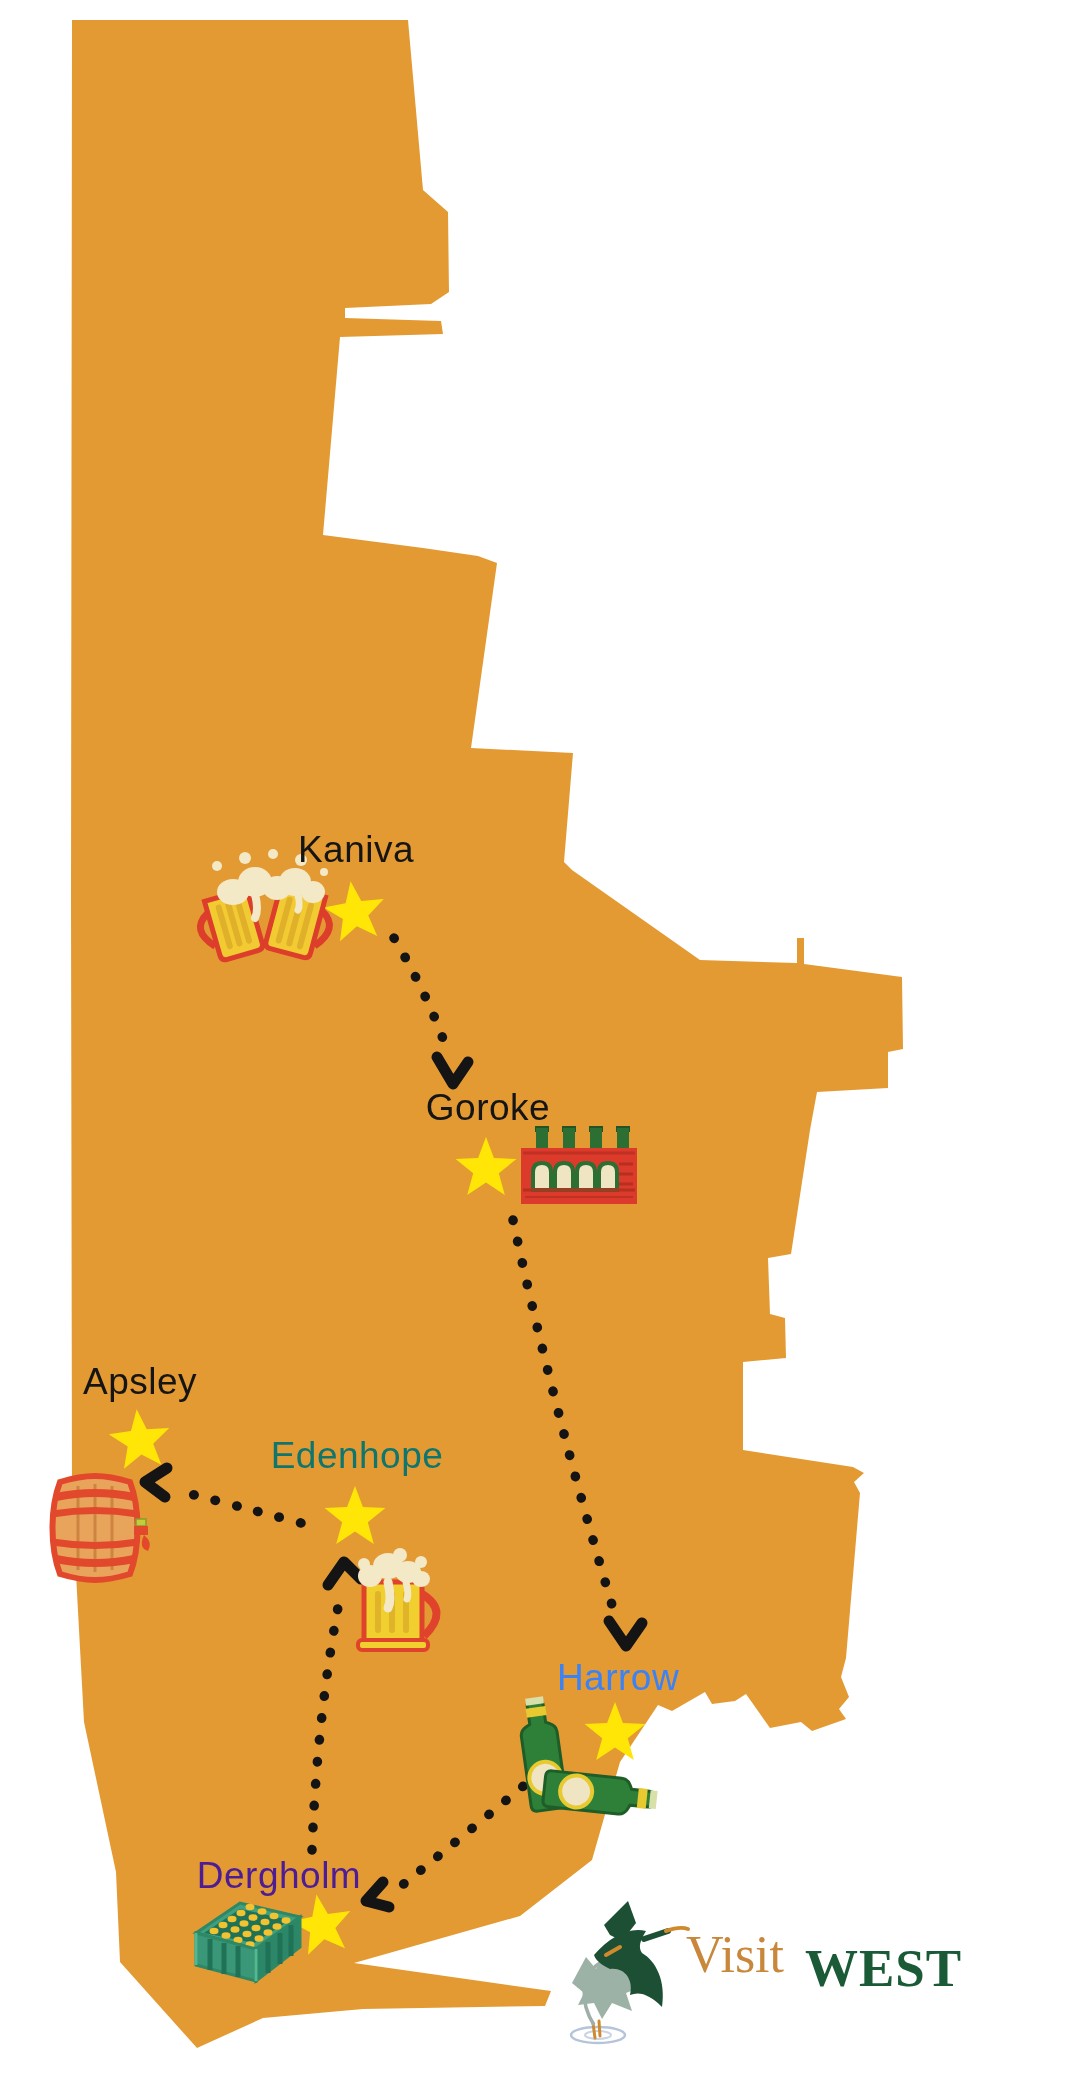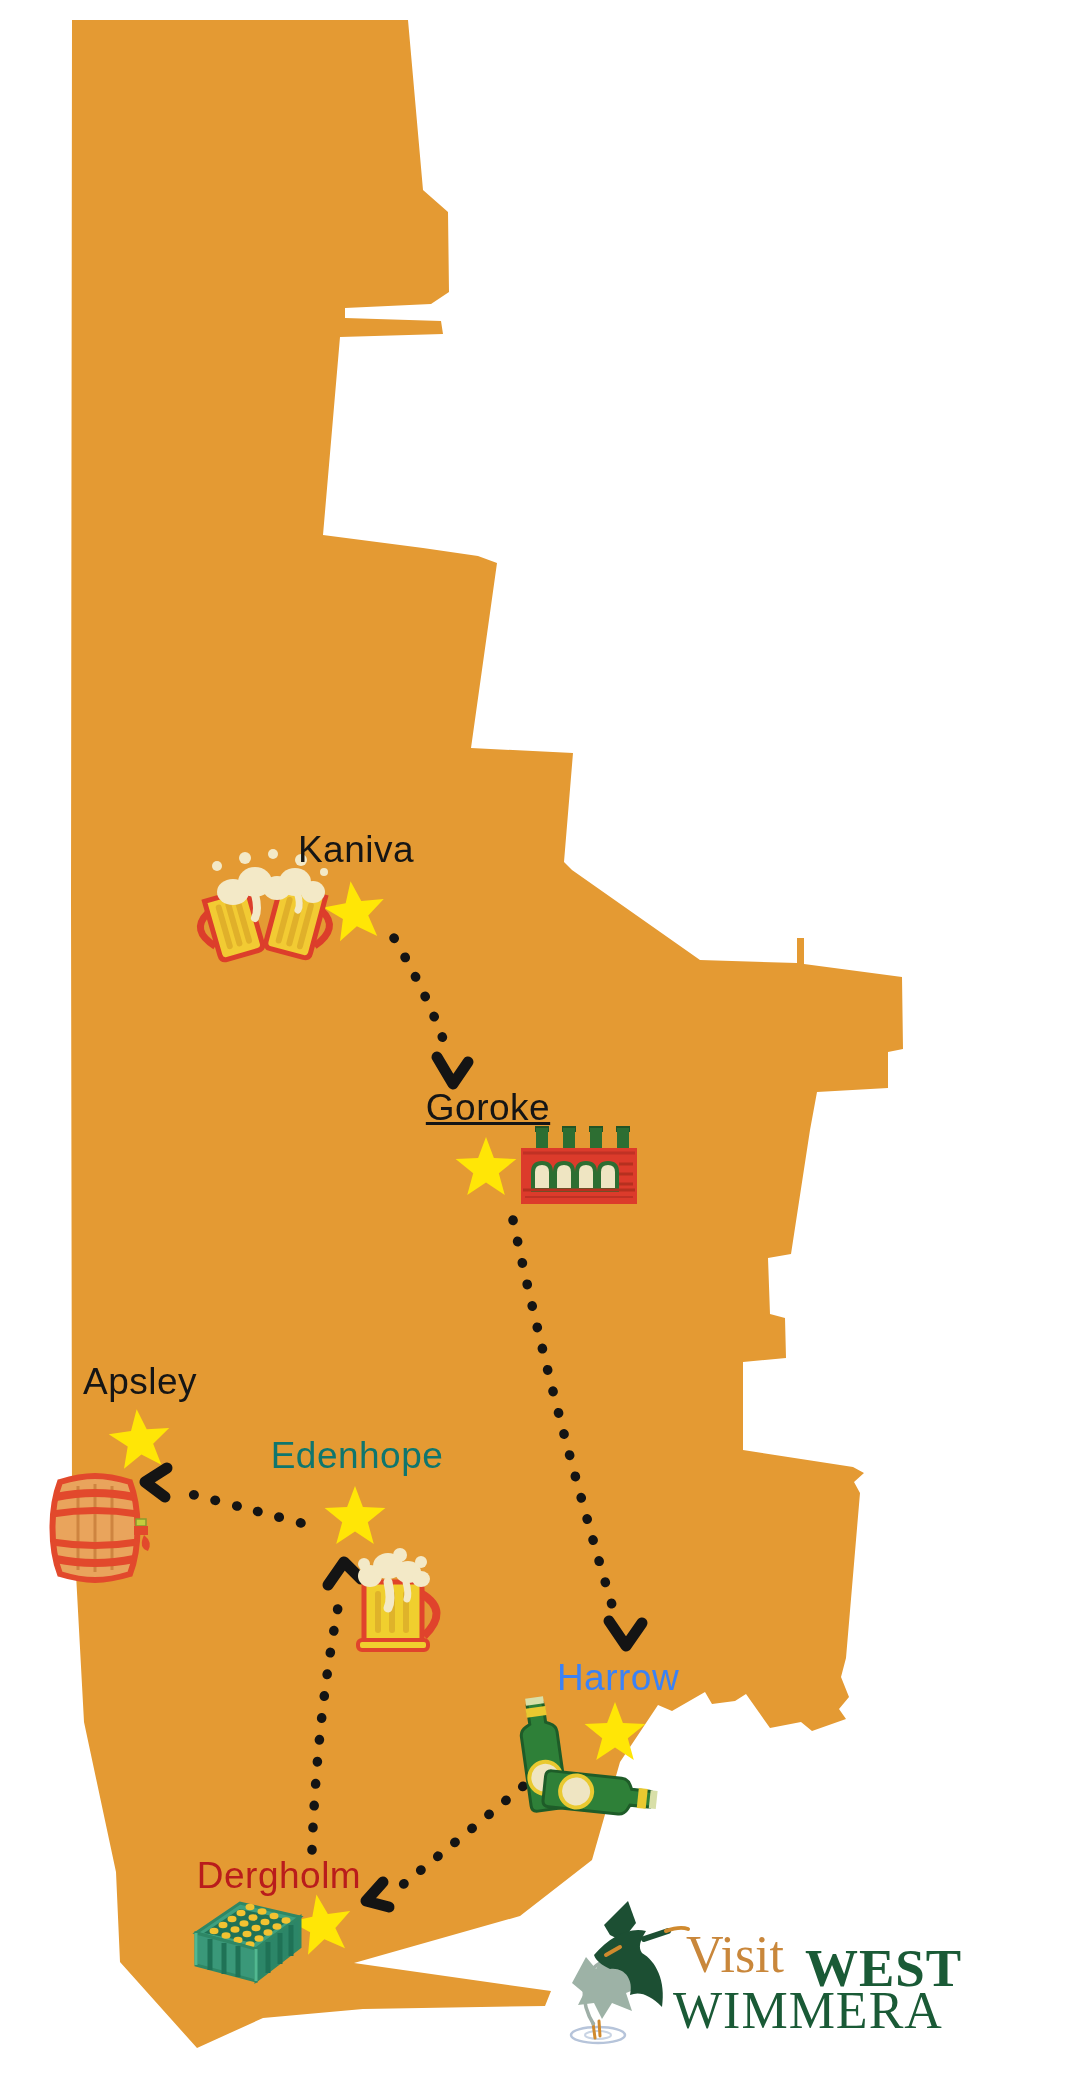--- a/index.html
+++ b/index.html
@@ -201,7 +201,7 @@
 </svg>
 
 <div class="town-label" style="left: 356px; top: 831px; color: rgb(21, 21, 21);">Kaniva</div>
-<div class="town-label" style="left: 488px; top: 1089px; color: rgb(21, 21, 21); text-decoration: underline;">Goroke</div>
+<div class="town-label" style="left: 488px; top: 1089px; color: rgb(21, 21, 21);">Goroke</div>
 <div class="town-label" style="left: 140px; top: 1363px; color: rgb(21, 21, 21);">Apsley</div>
 <div class="town-label" style="left: 357px; top: 1437px; color: #0f766e;">Edenhope</div>
 <div class="town-label" style="left: 618px; top: 1659px; color: #3b82f6;">Harrow</div>

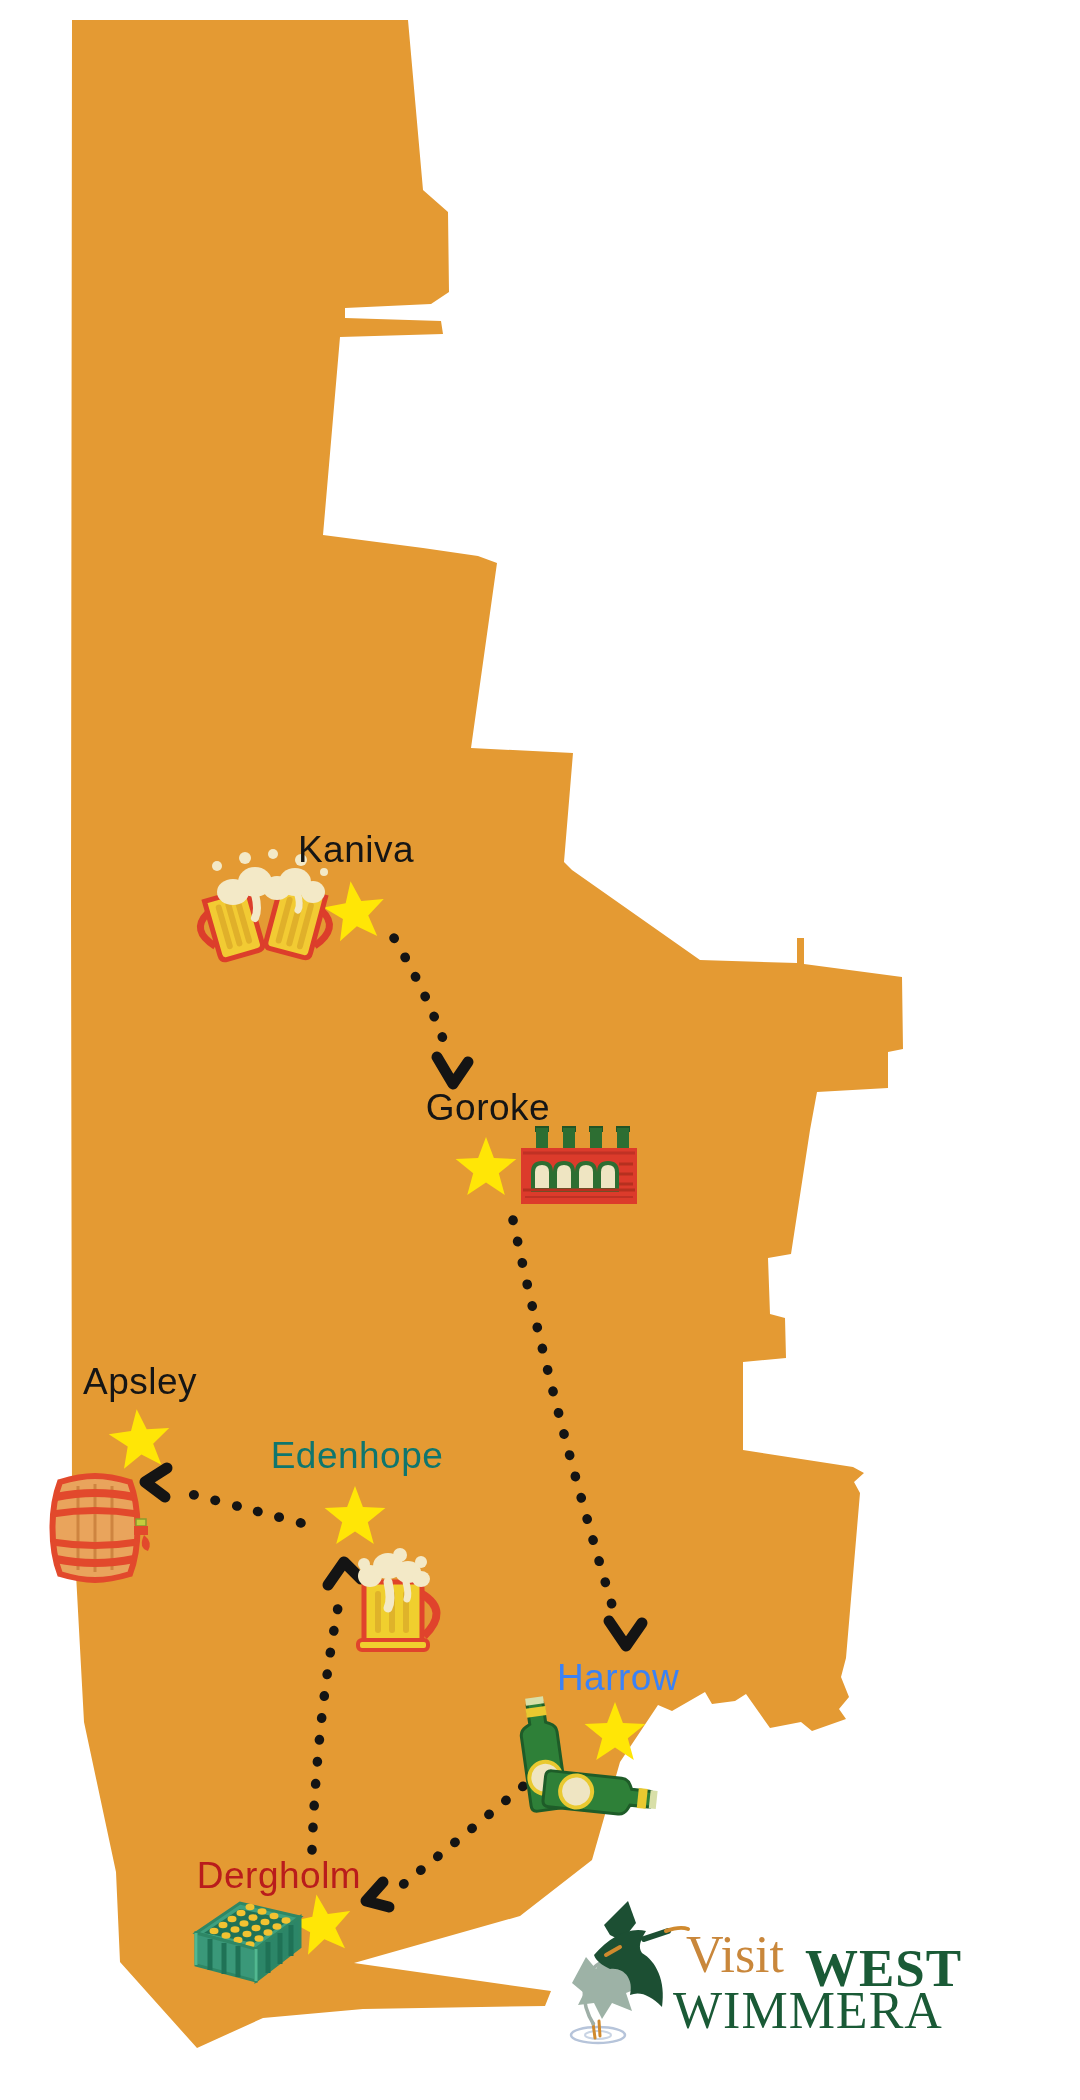--- a/index.html
+++ b/index.html
@@ -205,7 +205,7 @@
 <div class="town-label" style="left: 140px; top: 1363px; color: rgb(21, 21, 21);">Apsley</div>
 <div class="town-label" style="left: 357px; top: 1437px; color: #0f766e;">Edenhope</div>
 <div class="town-label" style="left: 618px; top: 1659px; color: #3b82f6;">Harrow</div>
-<div class="town-label" style="left: 279px; top: 1857px; color: #b91c1c; text-align: center;">Dergholm</div>
+<div class="town-label" style="left: 279px; top: 1857px; color: #4c1d95; text-align: center;">Dergholm</div>
 
 <div class="logo-word" id="logo-visit">Visit</div>
 <div class="logo-word" id="logo-west">WEST</div>

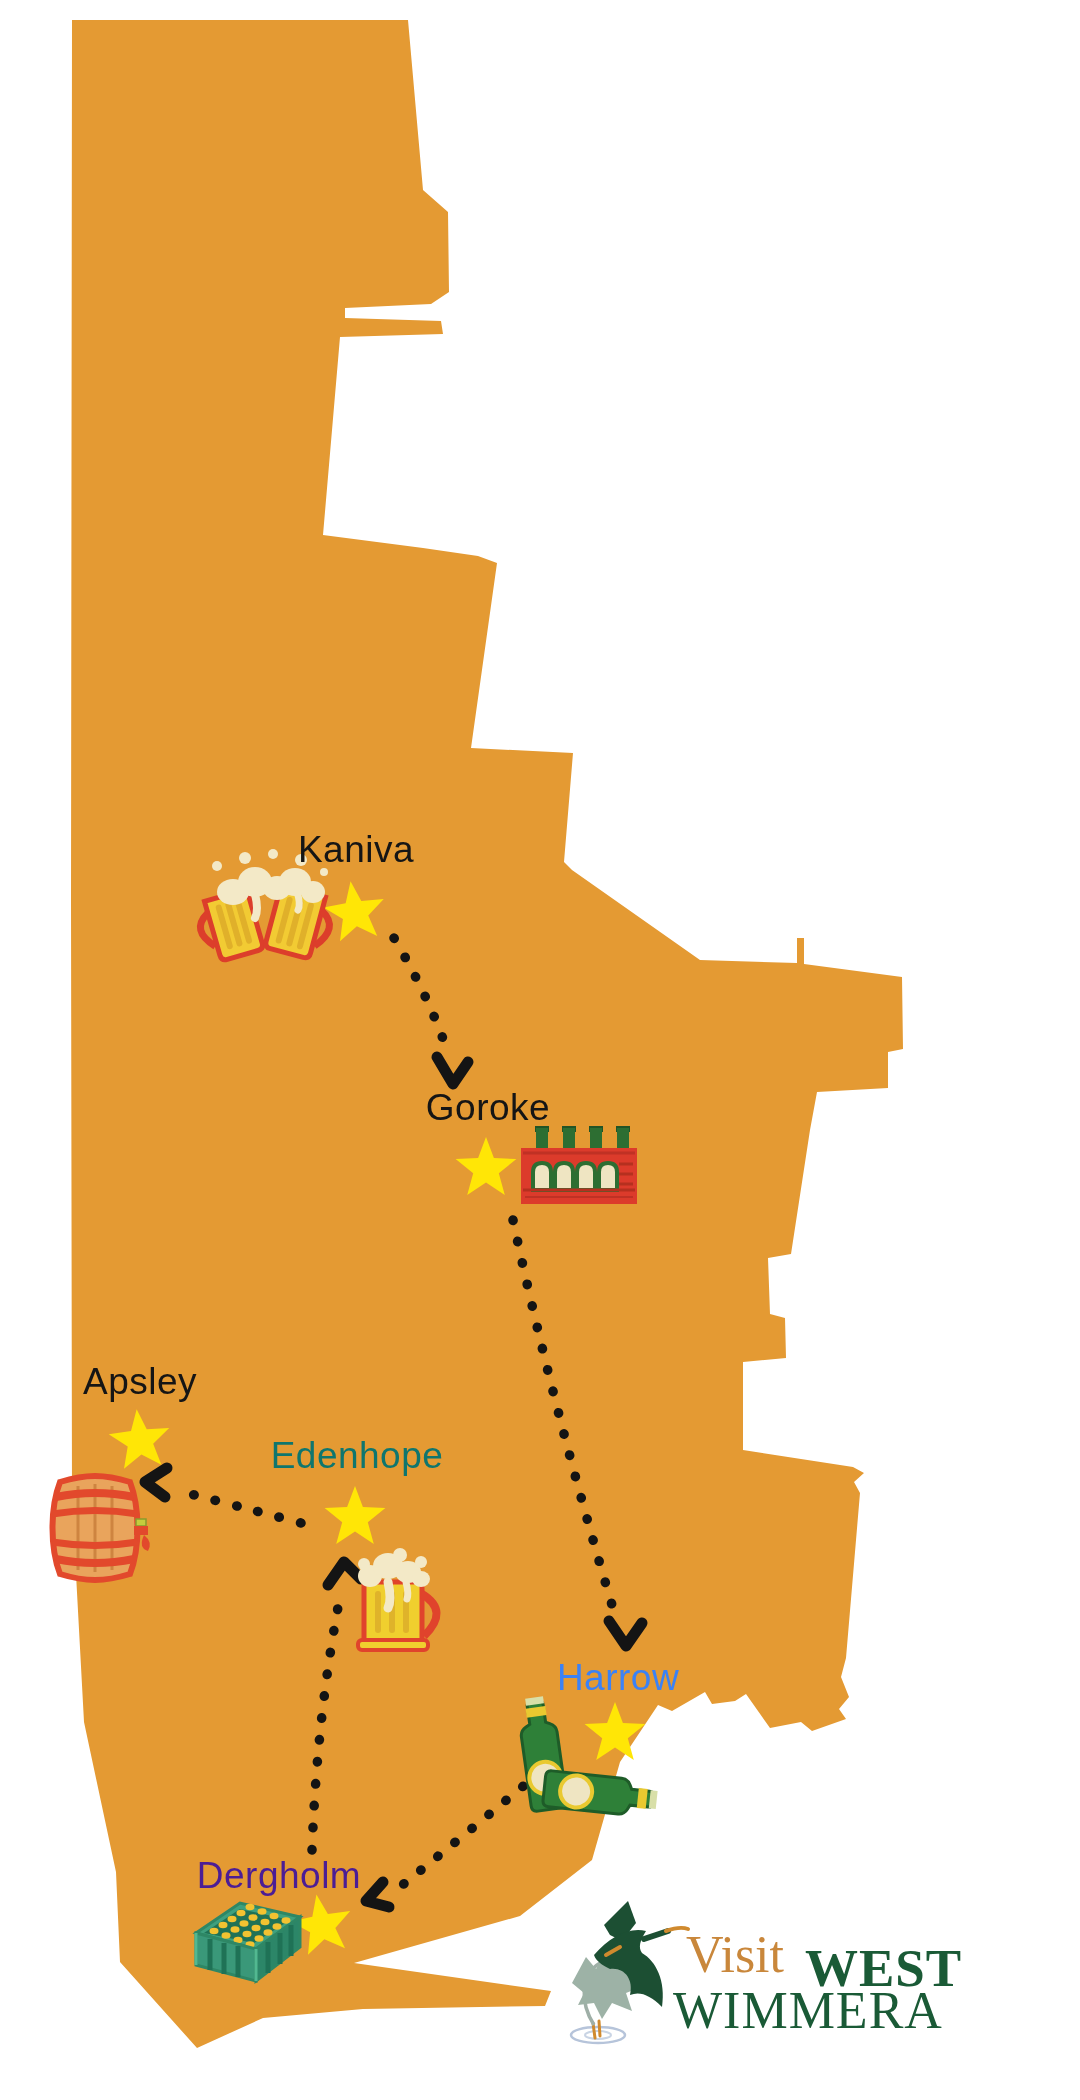--- a/index.html
+++ b/index.html
@@ -209,7 +209,6 @@
 
 <div class="logo-word" id="logo-visit">Visit</div>
 <div class="logo-word" id="logo-west">WEST</div>
-<div class="logo-word" id="logo-wimmera">WIMMERA</div>
 
 </div>
 

